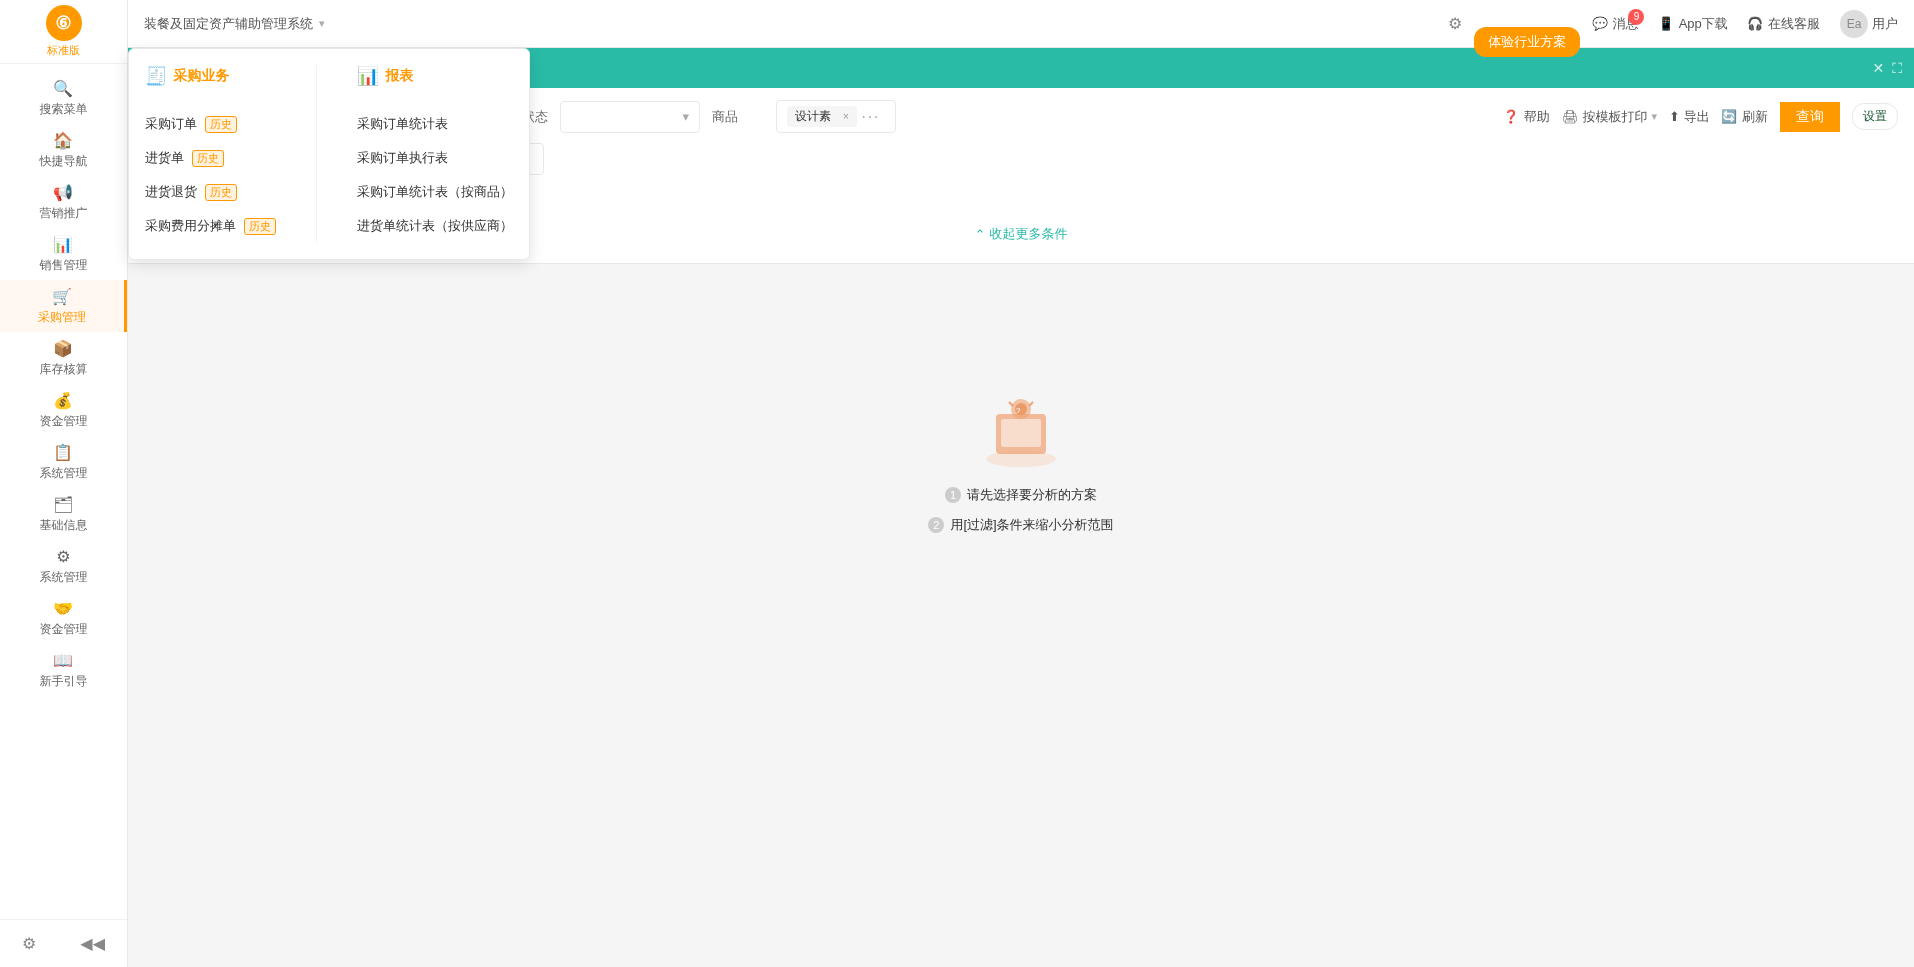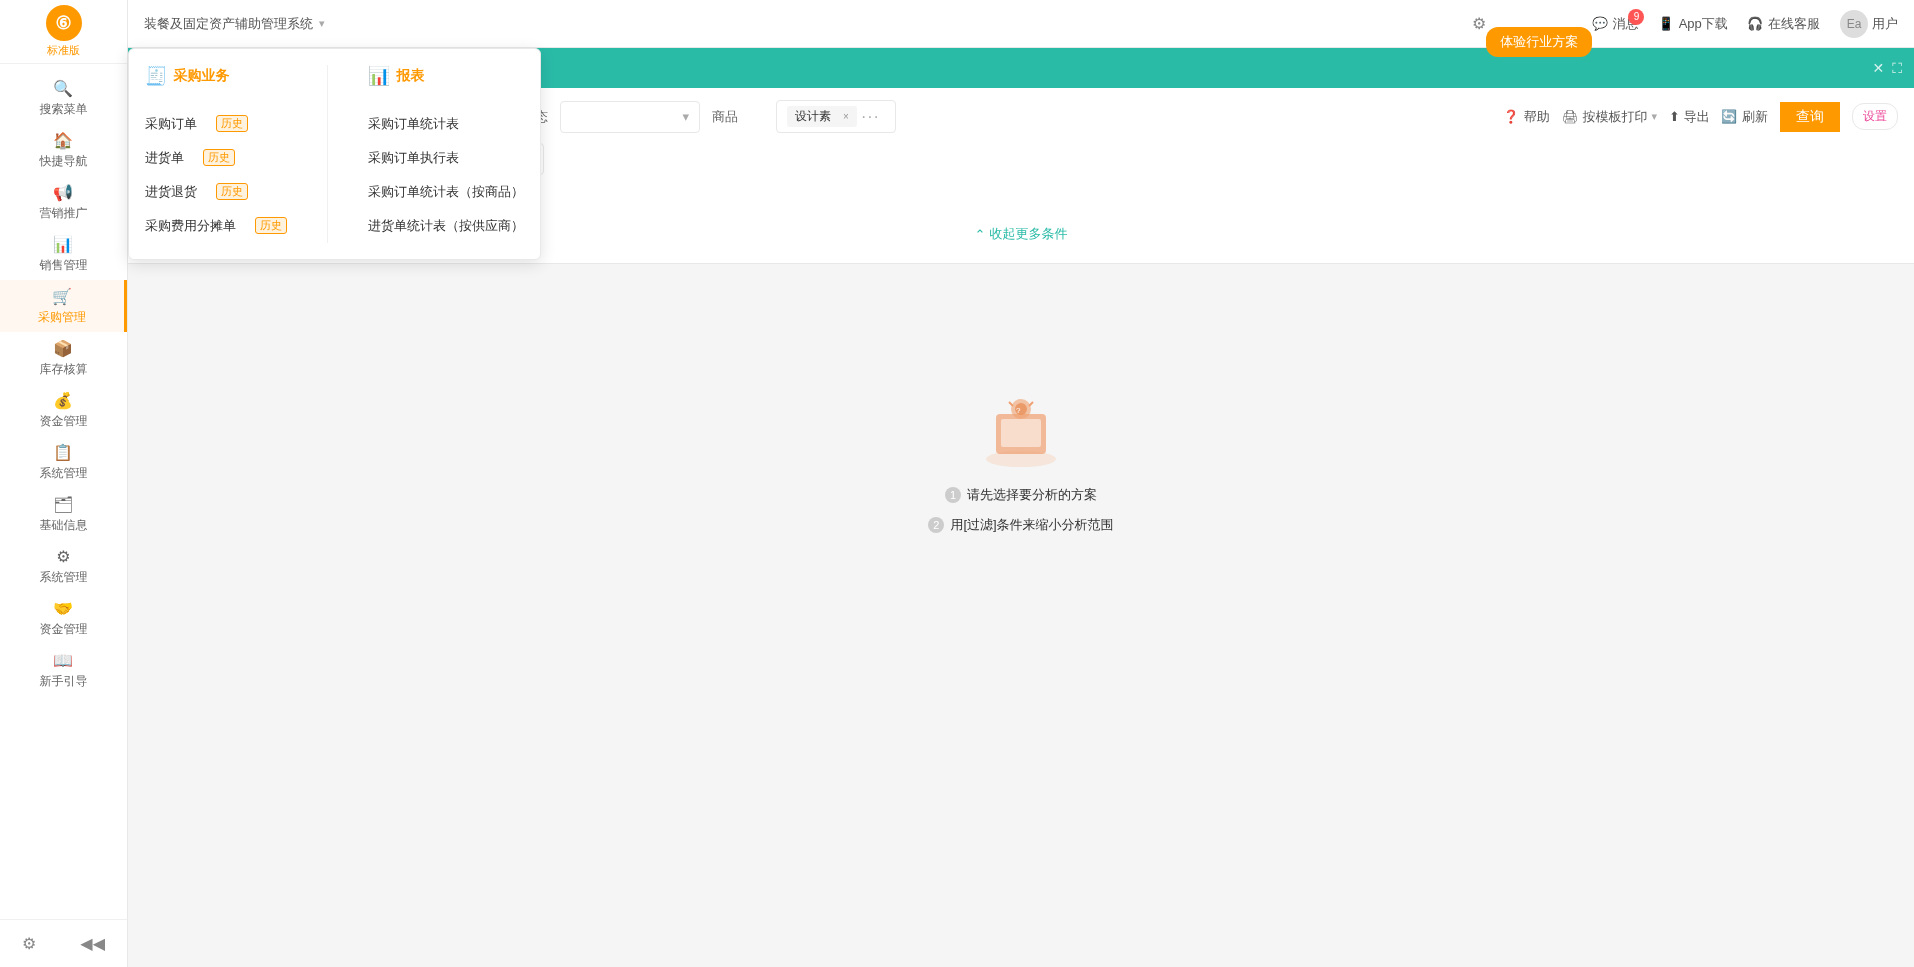--- a/index.html
+++ b/index.html
@@ -6,7 +6,7 @@
     body { font-family: 'Microsoft YaHei', sans-serif; font-size: 13px; background: #f5f5f5; color: #333; width: 1914px; height: 967px; overflow: hidden; }
 
     
-    .header { display: flex; align-items: center; height: 48px; background: #fff; border-bottom: 1px solid #e8e8e8; padding: 0 16px; position: relative; z-index: 100; }
+    .header { display: flex; align-items: center; height: 48px; background: #fff; border-bottom: 1px solid #e8e8e8; padding: 0 16px; gap: 12px; position: relative; z-index: 100; }
     .header-title { font-size: 13px; color: #555; flex: 1; display: flex; align-items: center; gap: 6px; }
     .header-title .arrow-icon { color: #aaa; font-size: 11px; }
     .header-settings-icon { color: #888; cursor: pointer; font-size: 16px; }

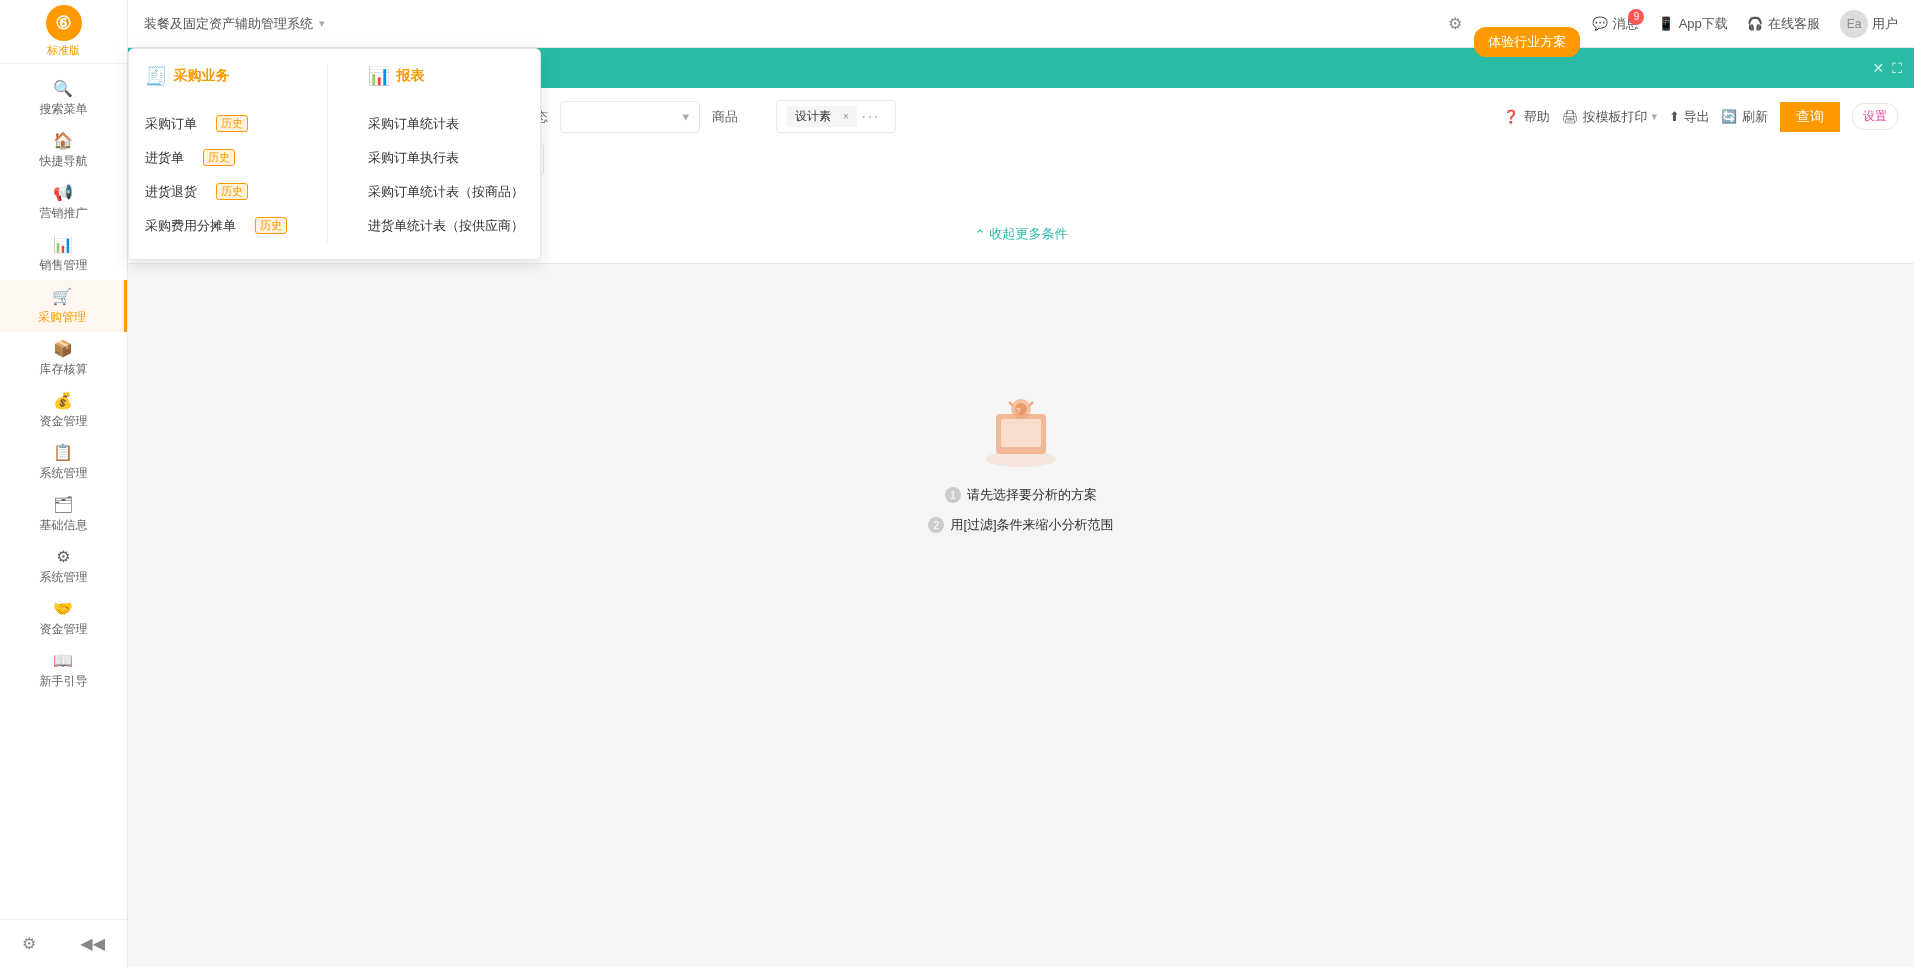--- a/index.html
+++ b/index.html
@@ -60,7 +60,7 @@
     .dropdown-col { display: flex; flex-direction: column; gap: 0; }
     .dropdown-col-title { display: flex; align-items: center; gap: 6px; font-size: 14px; font-weight: bold; color: #f90; margin-bottom: 12px; padding-bottom: 8px; }
     .dropdown-col-title .col-icon { font-size: 18px; }
-    .dropdown-item { display: flex; align-items: flex-start; gap: 19px; padding: 8px 0; cursor: pointer; color: #333; font-size: 13px; transition: color 0.2s; }
+    .dropdown-item { display: flex; align-items: flex-end; gap: 8px; padding: 8px 0; cursor: pointer; color: #333; font-size: 13px; transition: color 0.2s; }
     .hist-badge { background: #fff3e0; color: #f90; border: 1px solid #f90; border-radius: 3px; font-size: 11px; padding: 0 4px; }
     .divider { width: 1px; background: #f0f0f0; margin: 0 8px; }
 

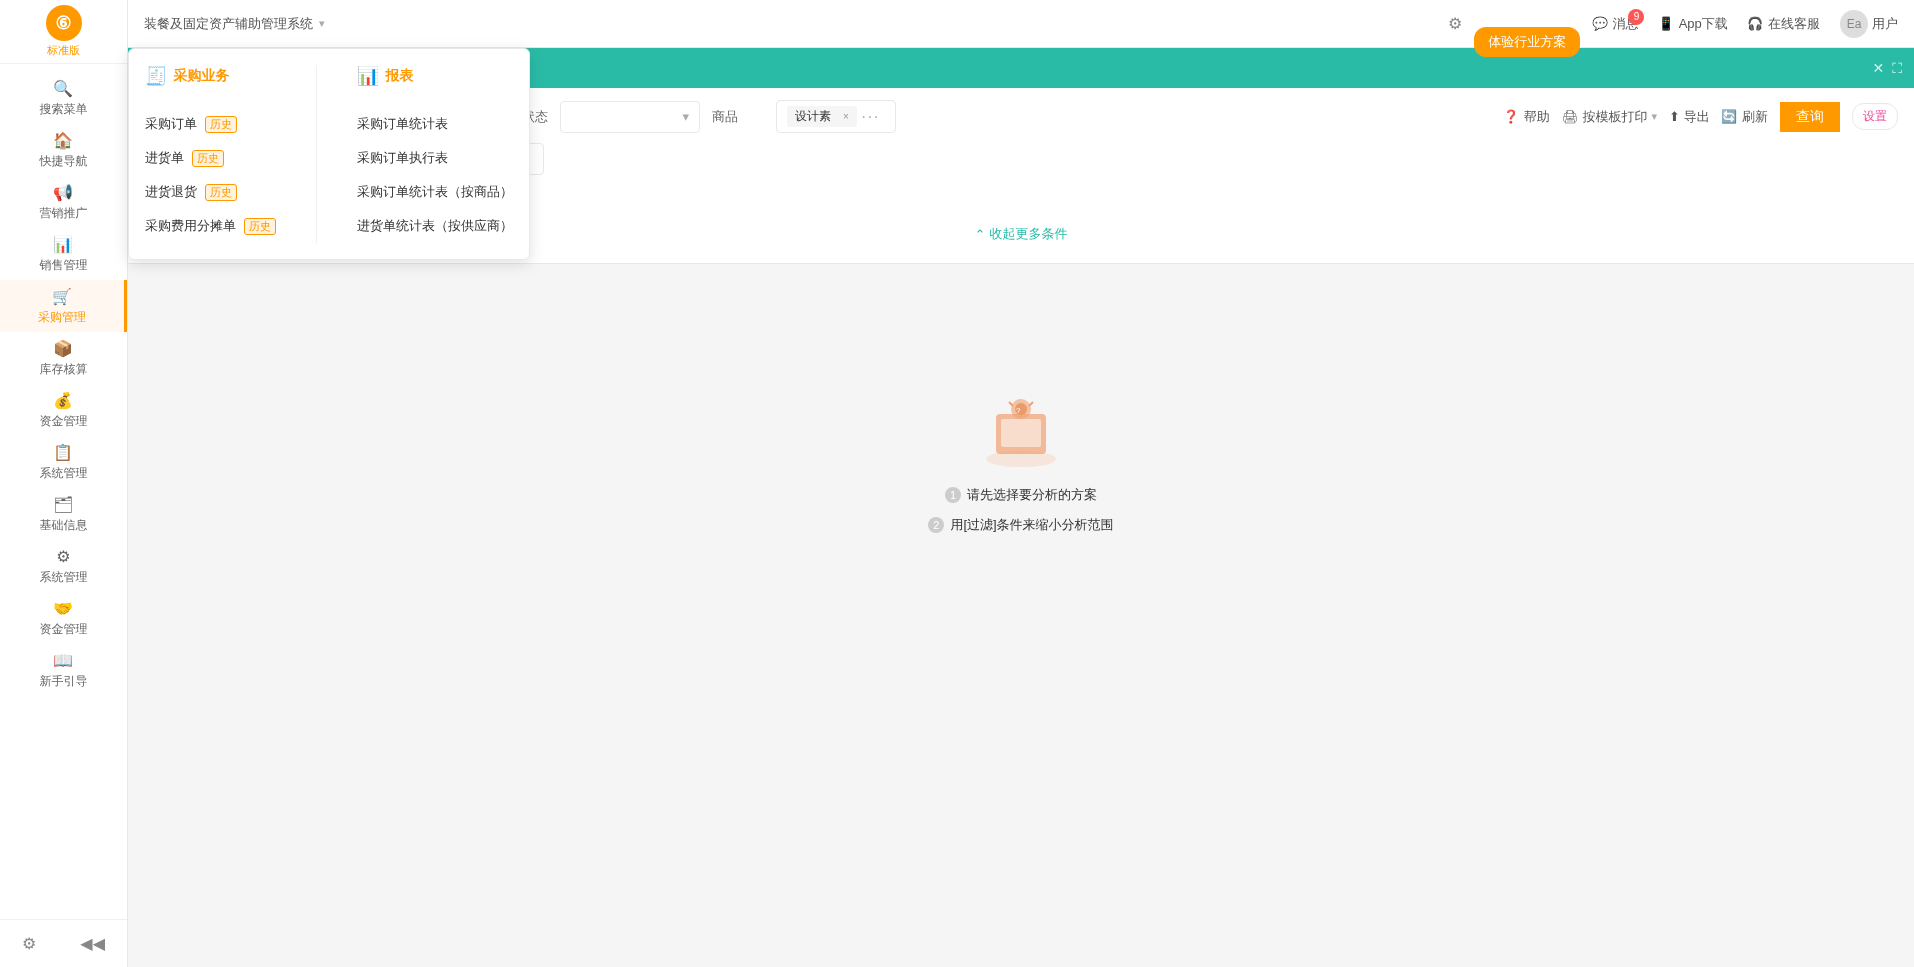--- a/index.html
+++ b/index.html
@@ -41,7 +41,7 @@
     .tab-bar-icon { color: rgba(255,255,255,0.8); cursor: pointer; font-size: 14px; }
     .toolbar-btn { display: flex; align-items: center; gap: 4px; color: #555; cursor: pointer; font-size: 13px; background: none; border: none; }
     .toolbar-btn.primary { background: #f90; color: #fff; border-radius: 0; padding: 6px 16px; font-size: 14px; }
-    .toolbar-btn.secondary { border: 1px solid #e8e8e8; border-radius: 12px; padding: 4px 10px; font-size: 12px; color: #ec4899; }
+    .toolbar-btn.secondary { border: 1px solid #e8e8e8; border-radius: 12px; padding: 4px 10px; font-size: 12px; color: #14532d; }
 
     
     .filter-section { background: #fff; padding: 12px 16px; border-bottom: 1px solid #e8e8e8; }

